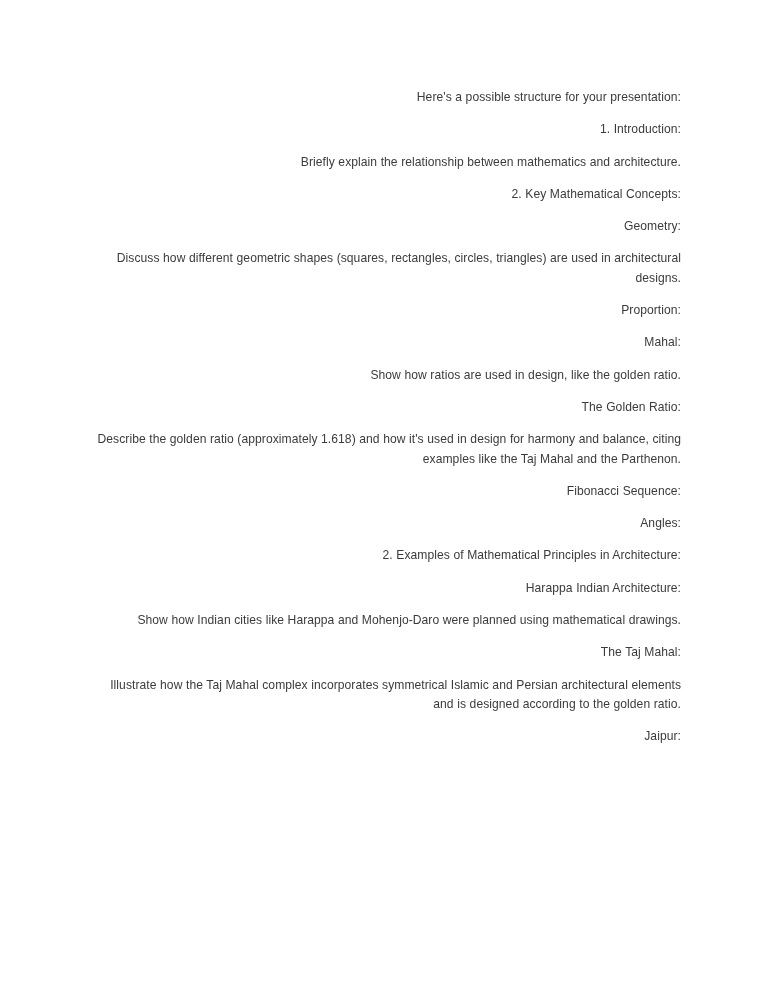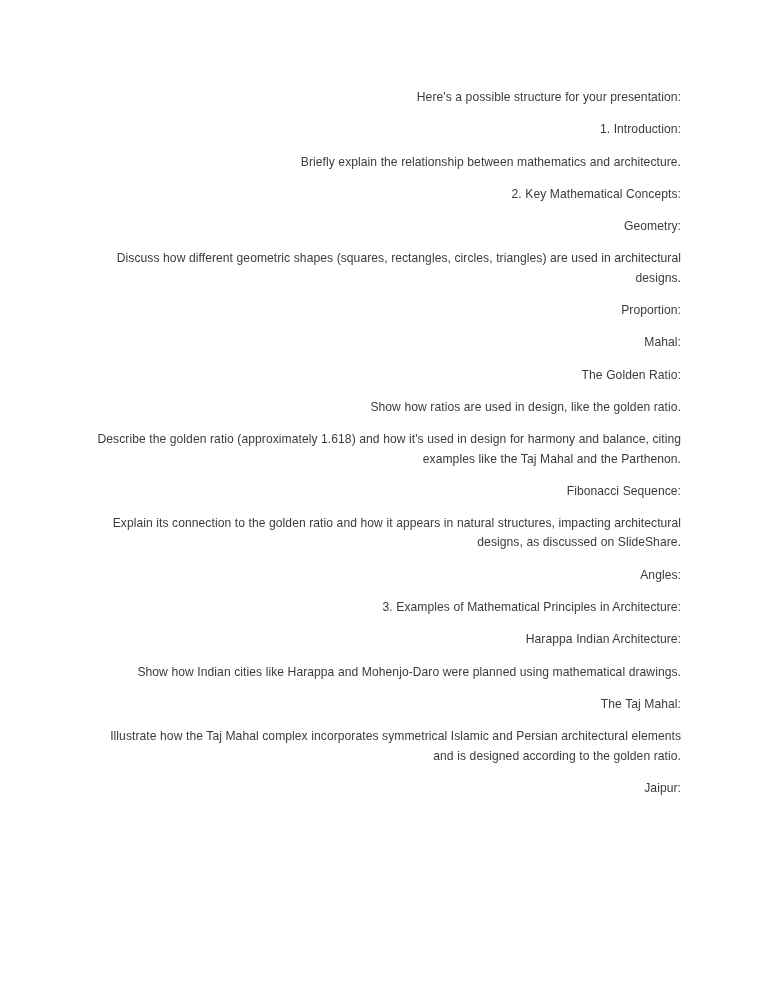--- a/index.html
+++ b/index.html
@@ -60,8 +60,8 @@
     <p class="para">Discuss how different geometric shapes (squares, rectangles, circles, triangles) are used in architectural designs.</p>
     <p class="para">Proportion:</p>
     <p class="para">Mahal:</p>
+    <p class="para">Show how ratios are used in design, like the golden ratio.</p>
     <p class="para">The Golden Ratio:</p>
-    <p class="para">Show how ratios are used in design, like the golden ratio.</p>
     <p class="para">Describe the golden ratio (approximately 1.618) and how it's used in design for harmony and balance, citing examples like the Taj Mahal and the Parthenon.</p>
     <p class="para">Fibonacci Sequence:</p>
     <p class="para">Explain its connection to the golden ratio and how it appears in natural structures, impacting architectural designs, as discussed on SlideShare.</p>

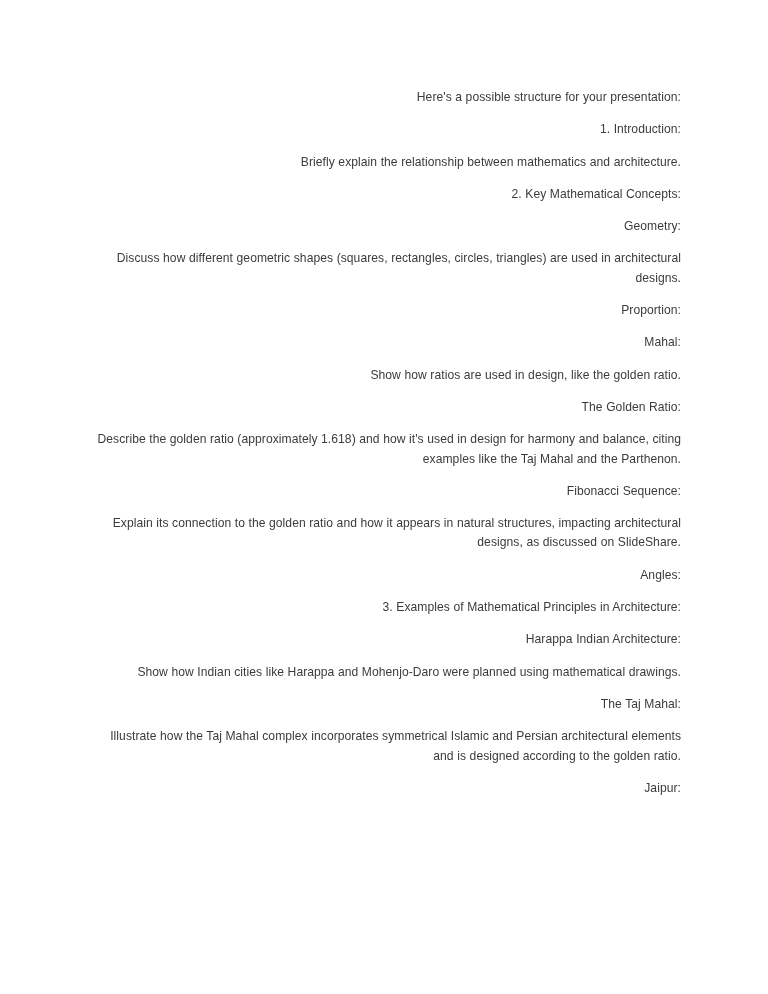--- a/index.html
+++ b/index.html
@@ -64,7 +64,6 @@
     <p class="para">The Golden Ratio:</p>
     <p class="para">Describe the golden ratio (approximately 1.618) and how it's used in design for harmony and balance, citing examples like the Taj Mahal and the Parthenon.</p>
     <p class="para">Fibonacci Sequence:</p>
-    <p class="para">Explain its connection to the golden ratio and how it appears in natural structures, impacting architectural designs, as discussed on SlideShare.</p>
     <p class="para">Angles:</p>
     <p class="para">3. Examples of Mathematical Principles in Architecture:</p>
     <p class="para">Harappa Indian Architecture:</p>

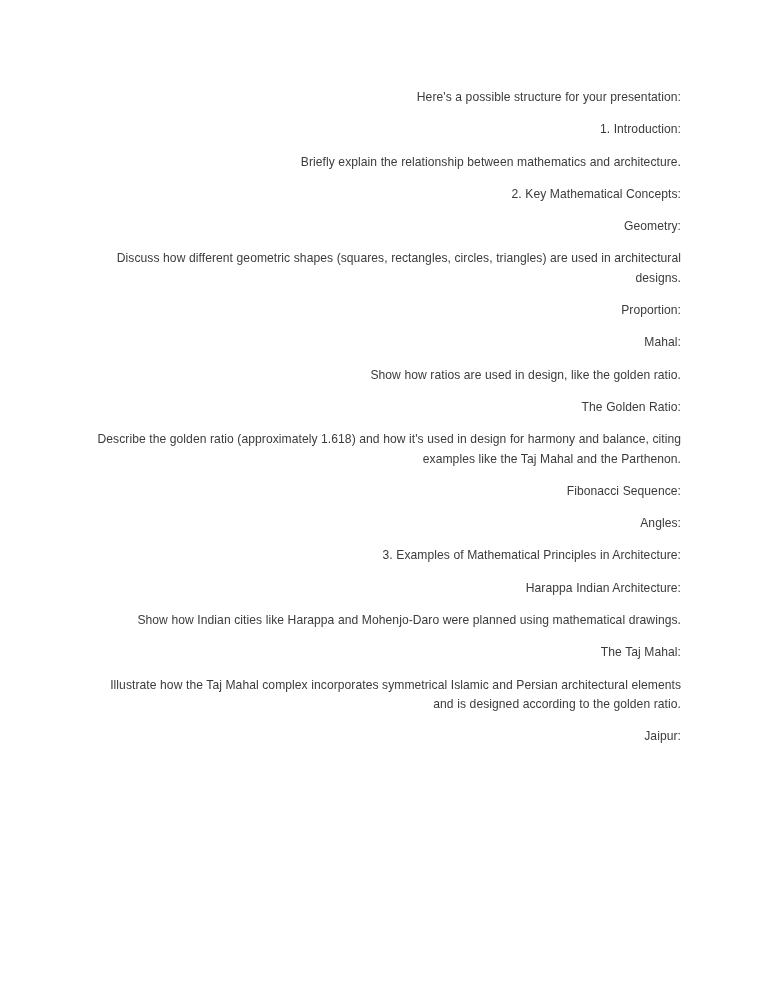--- a/index.html
+++ b/index.html
@@ -65,7 +65,7 @@
     <p class="para">Describe the golden ratio (approximately 1.618) and how it's used in design for harmony and balance, citing examples like the Taj Mahal and the Parthenon.</p>
     <p class="para">Fibonacci Sequence:</p>
     <p class="para">Angles:</p>
-    <p class="para">3. Examples of Mathematical Principles in Architecture:</p>
+    <p class="para">2. Examples of Mathematical Principles in Architecture:</p>
     <p class="para">Harappa Indian Architecture:</p>
     <p class="para">Show how Indian cities like Harappa and Mohenjo-Daro were planned using mathematical drawings.</p>
     <p class="para">The Taj Mahal:</p>

